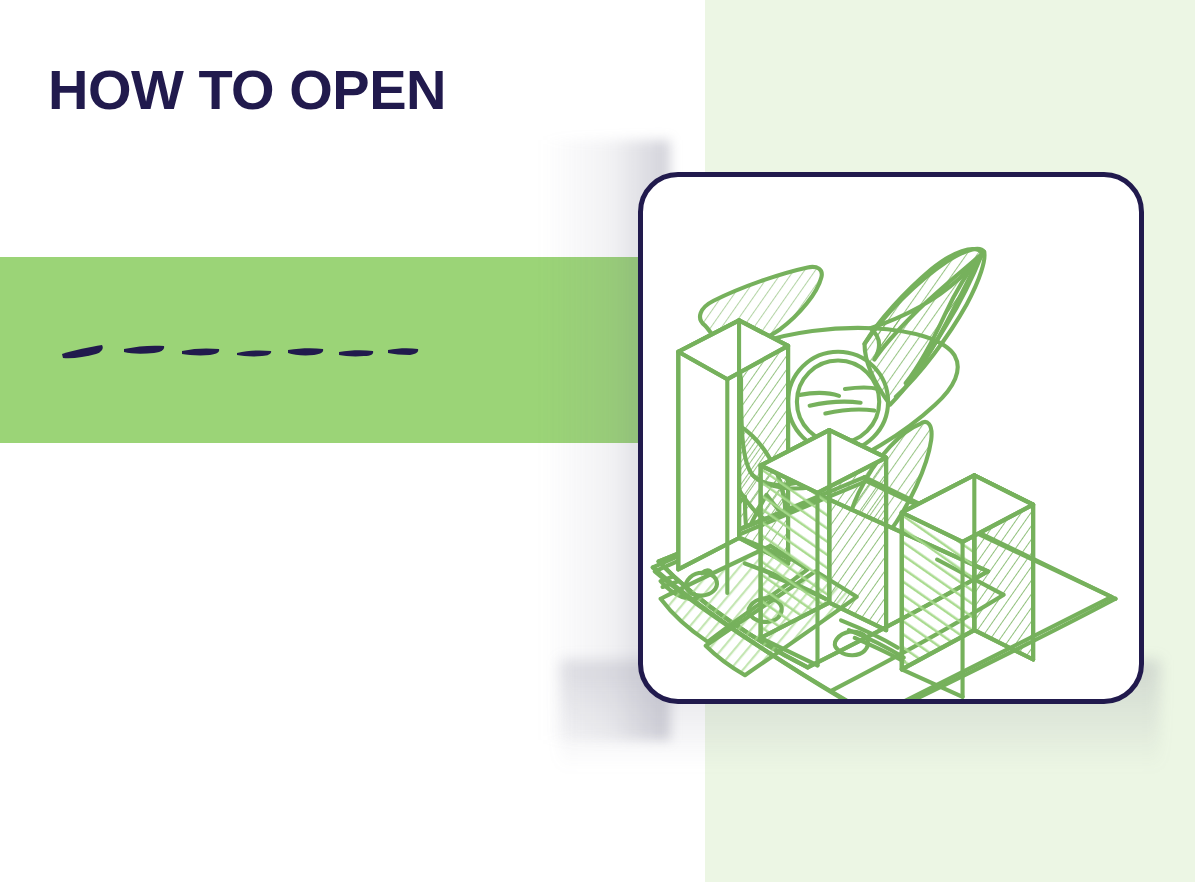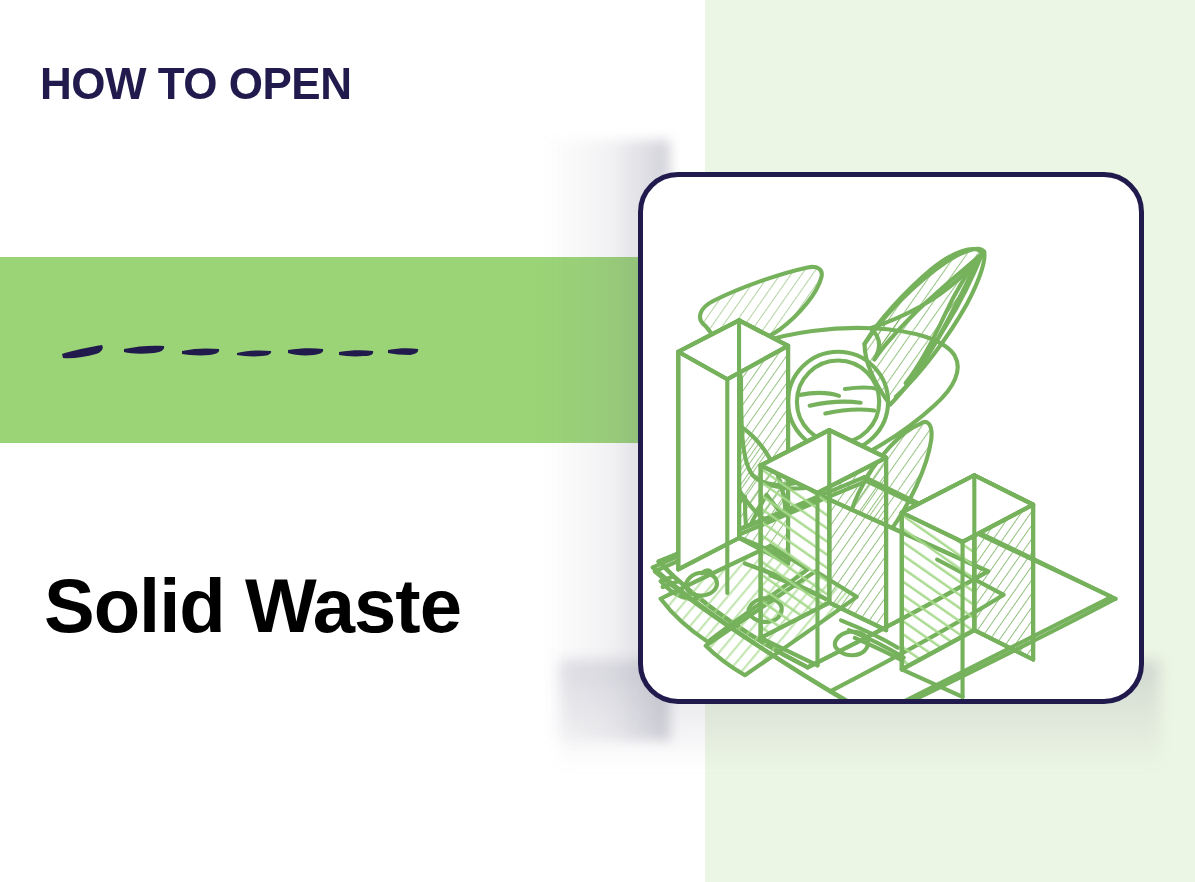--- a/index.html
+++ b/index.html
@@ -57,9 +57,9 @@
   
   .headline {
     position: absolute;
-    left: 40px;
+    left: 48px;
     top: 62px;
-    font-size: 44px;
+    font-size: 56px;
     line-height: 1.0;
     font-weight: 700;
     letter-spacing: -0.5px;

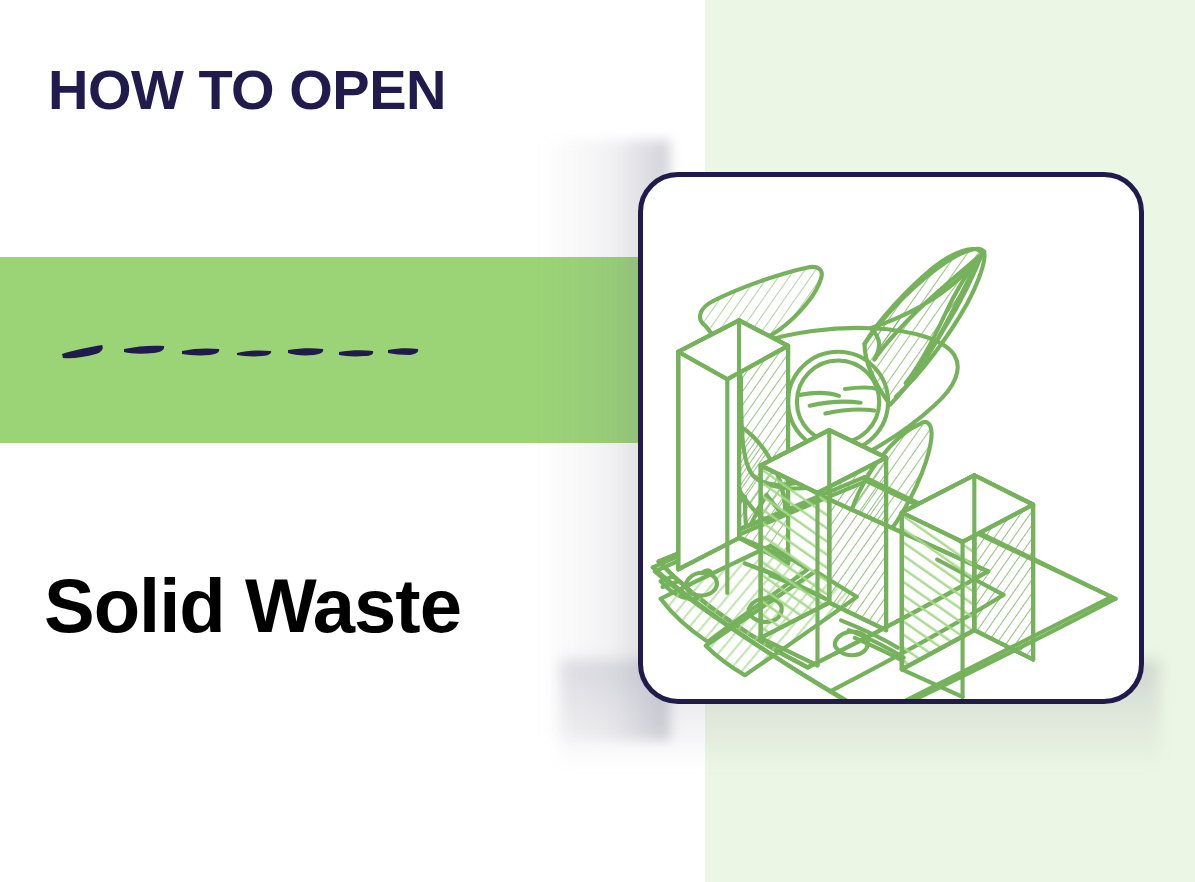--- a/index.html
+++ b/index.html
@@ -154,7 +154,6 @@
   <div class="headline">HOW TO OPEN</div>
 
   <div class="subtitle">
-    <span class="line">Solid Waste</span>
   </div>
 
   <div class="card-shadow"></div>

